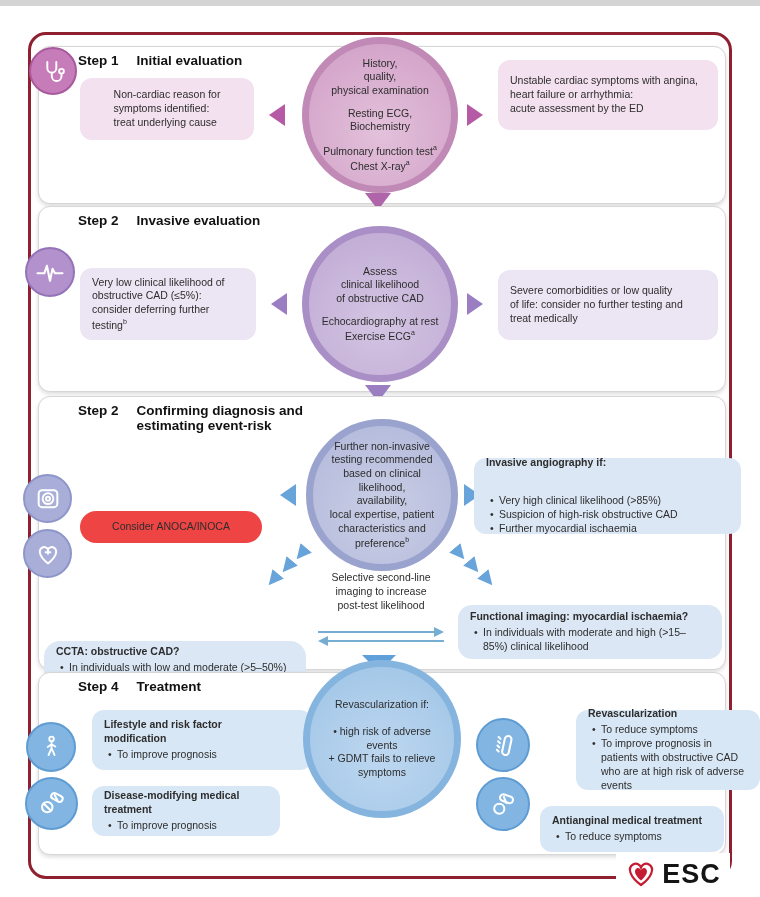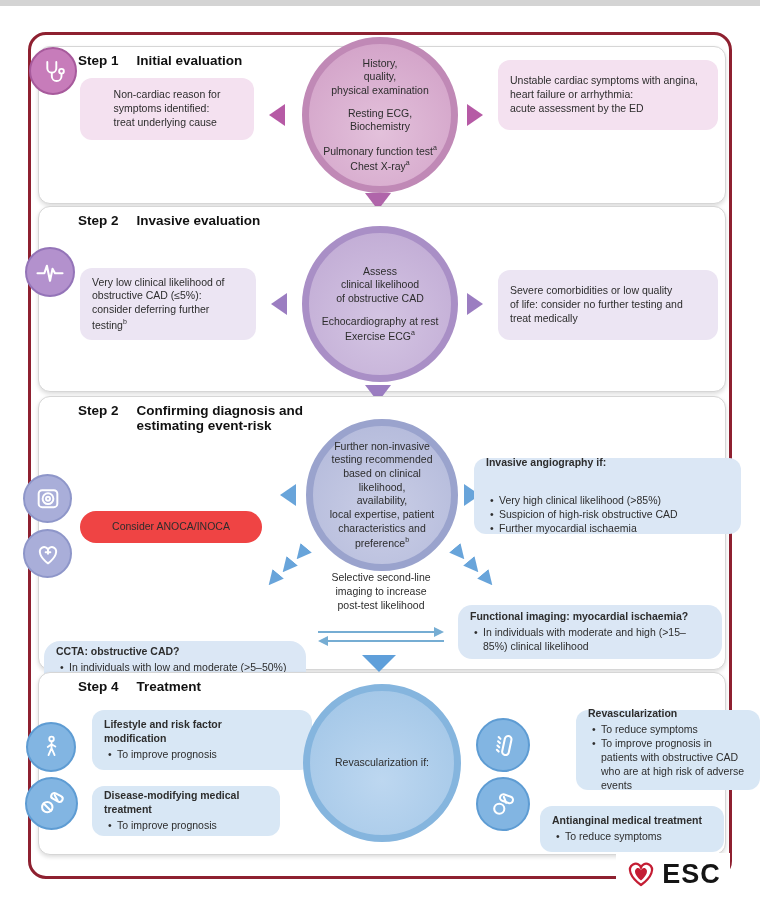--- a/index.html
+++ b/index.html
@@ -231,7 +231,7 @@
       <li>To improve prognosis</li>
     </ul>
   </div>
-  <div class="circle c4" style="left:303px;top:684px;width:158px;height:158px;gap:13px;">
+  <div class="circle c4" style="left:303px;top:660px;width:158px;height:158px;gap:13px;">
     <div>Revascularization if:</div>
   </div>
   <div class="iconc i4" style="left:476px;top:718px;width:50px;height:50px;">

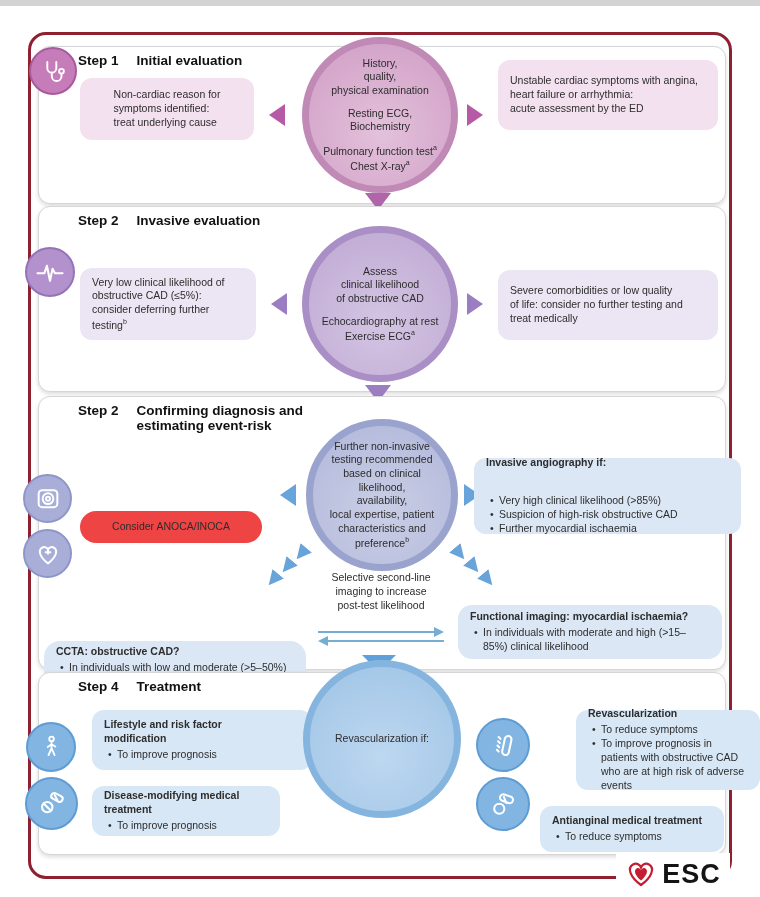--- a/index.html
+++ b/index.html
@@ -233,6 +233,9 @@
   </div>
   <div class="circle c4" style="left:303px;top:660px;width:158px;height:158px;gap:13px;">
     <div>Revascularization if:</div>
+    <div class="pre">• high risk of adverse events
++ GDMT fails to relieve
+symptoms</div>
   </div>
   <div class="iconc i4" style="left:476px;top:718px;width:50px;height:50px;">
     <svg viewBox="0 0 24 24" width="29" height="29">

